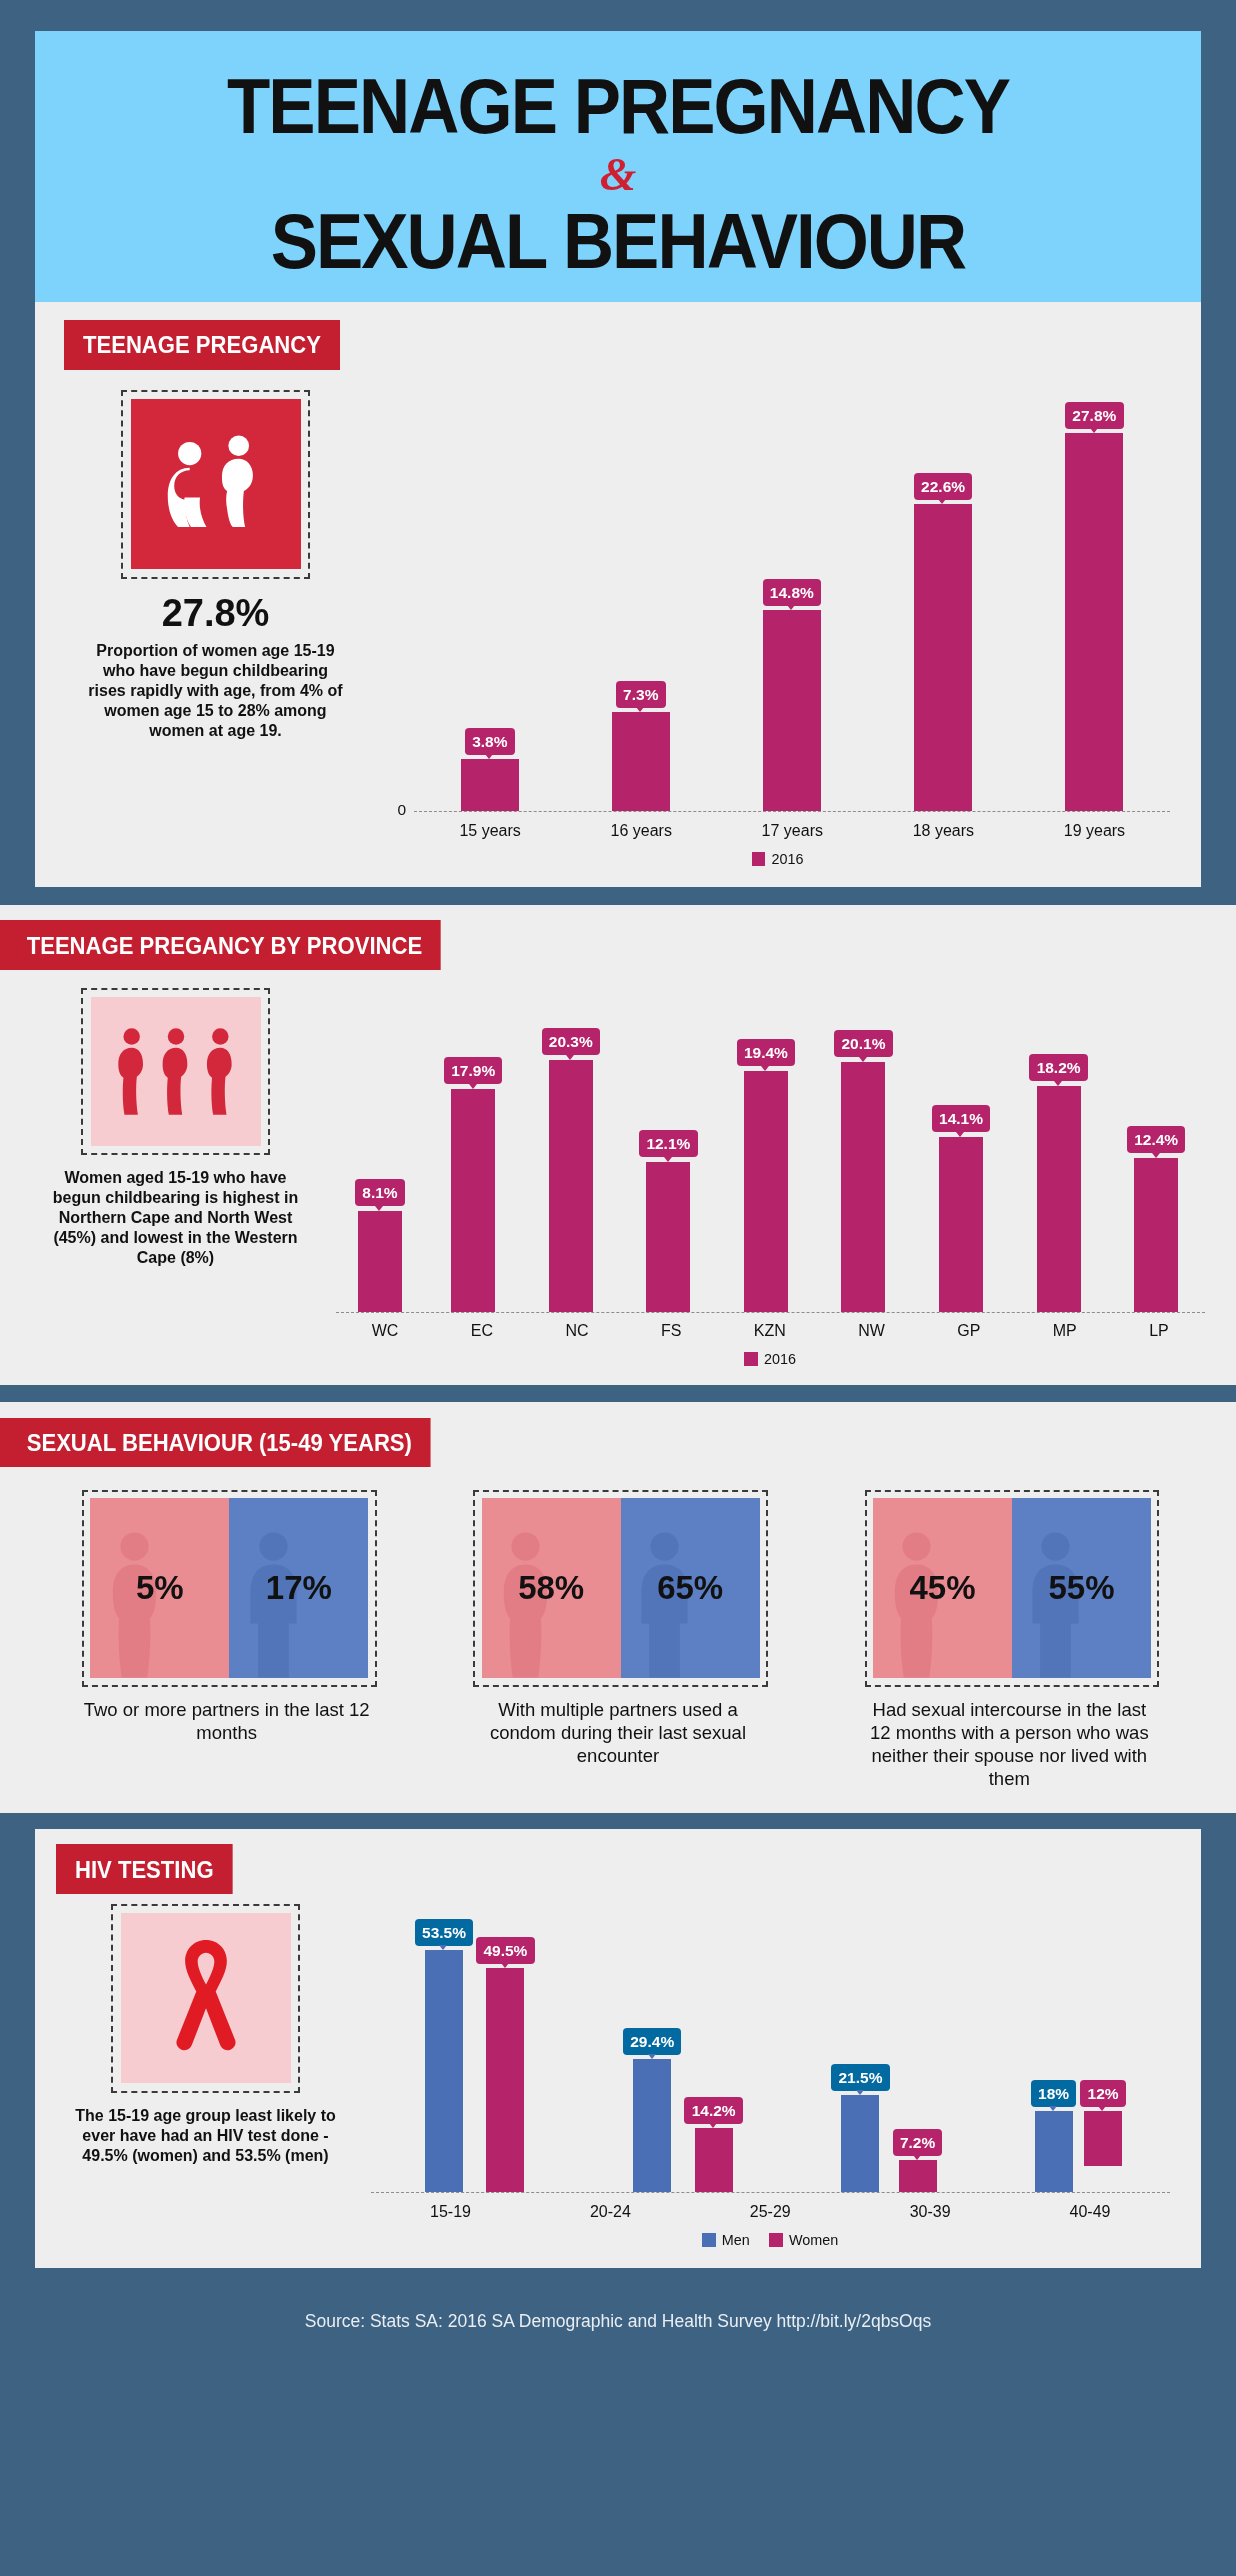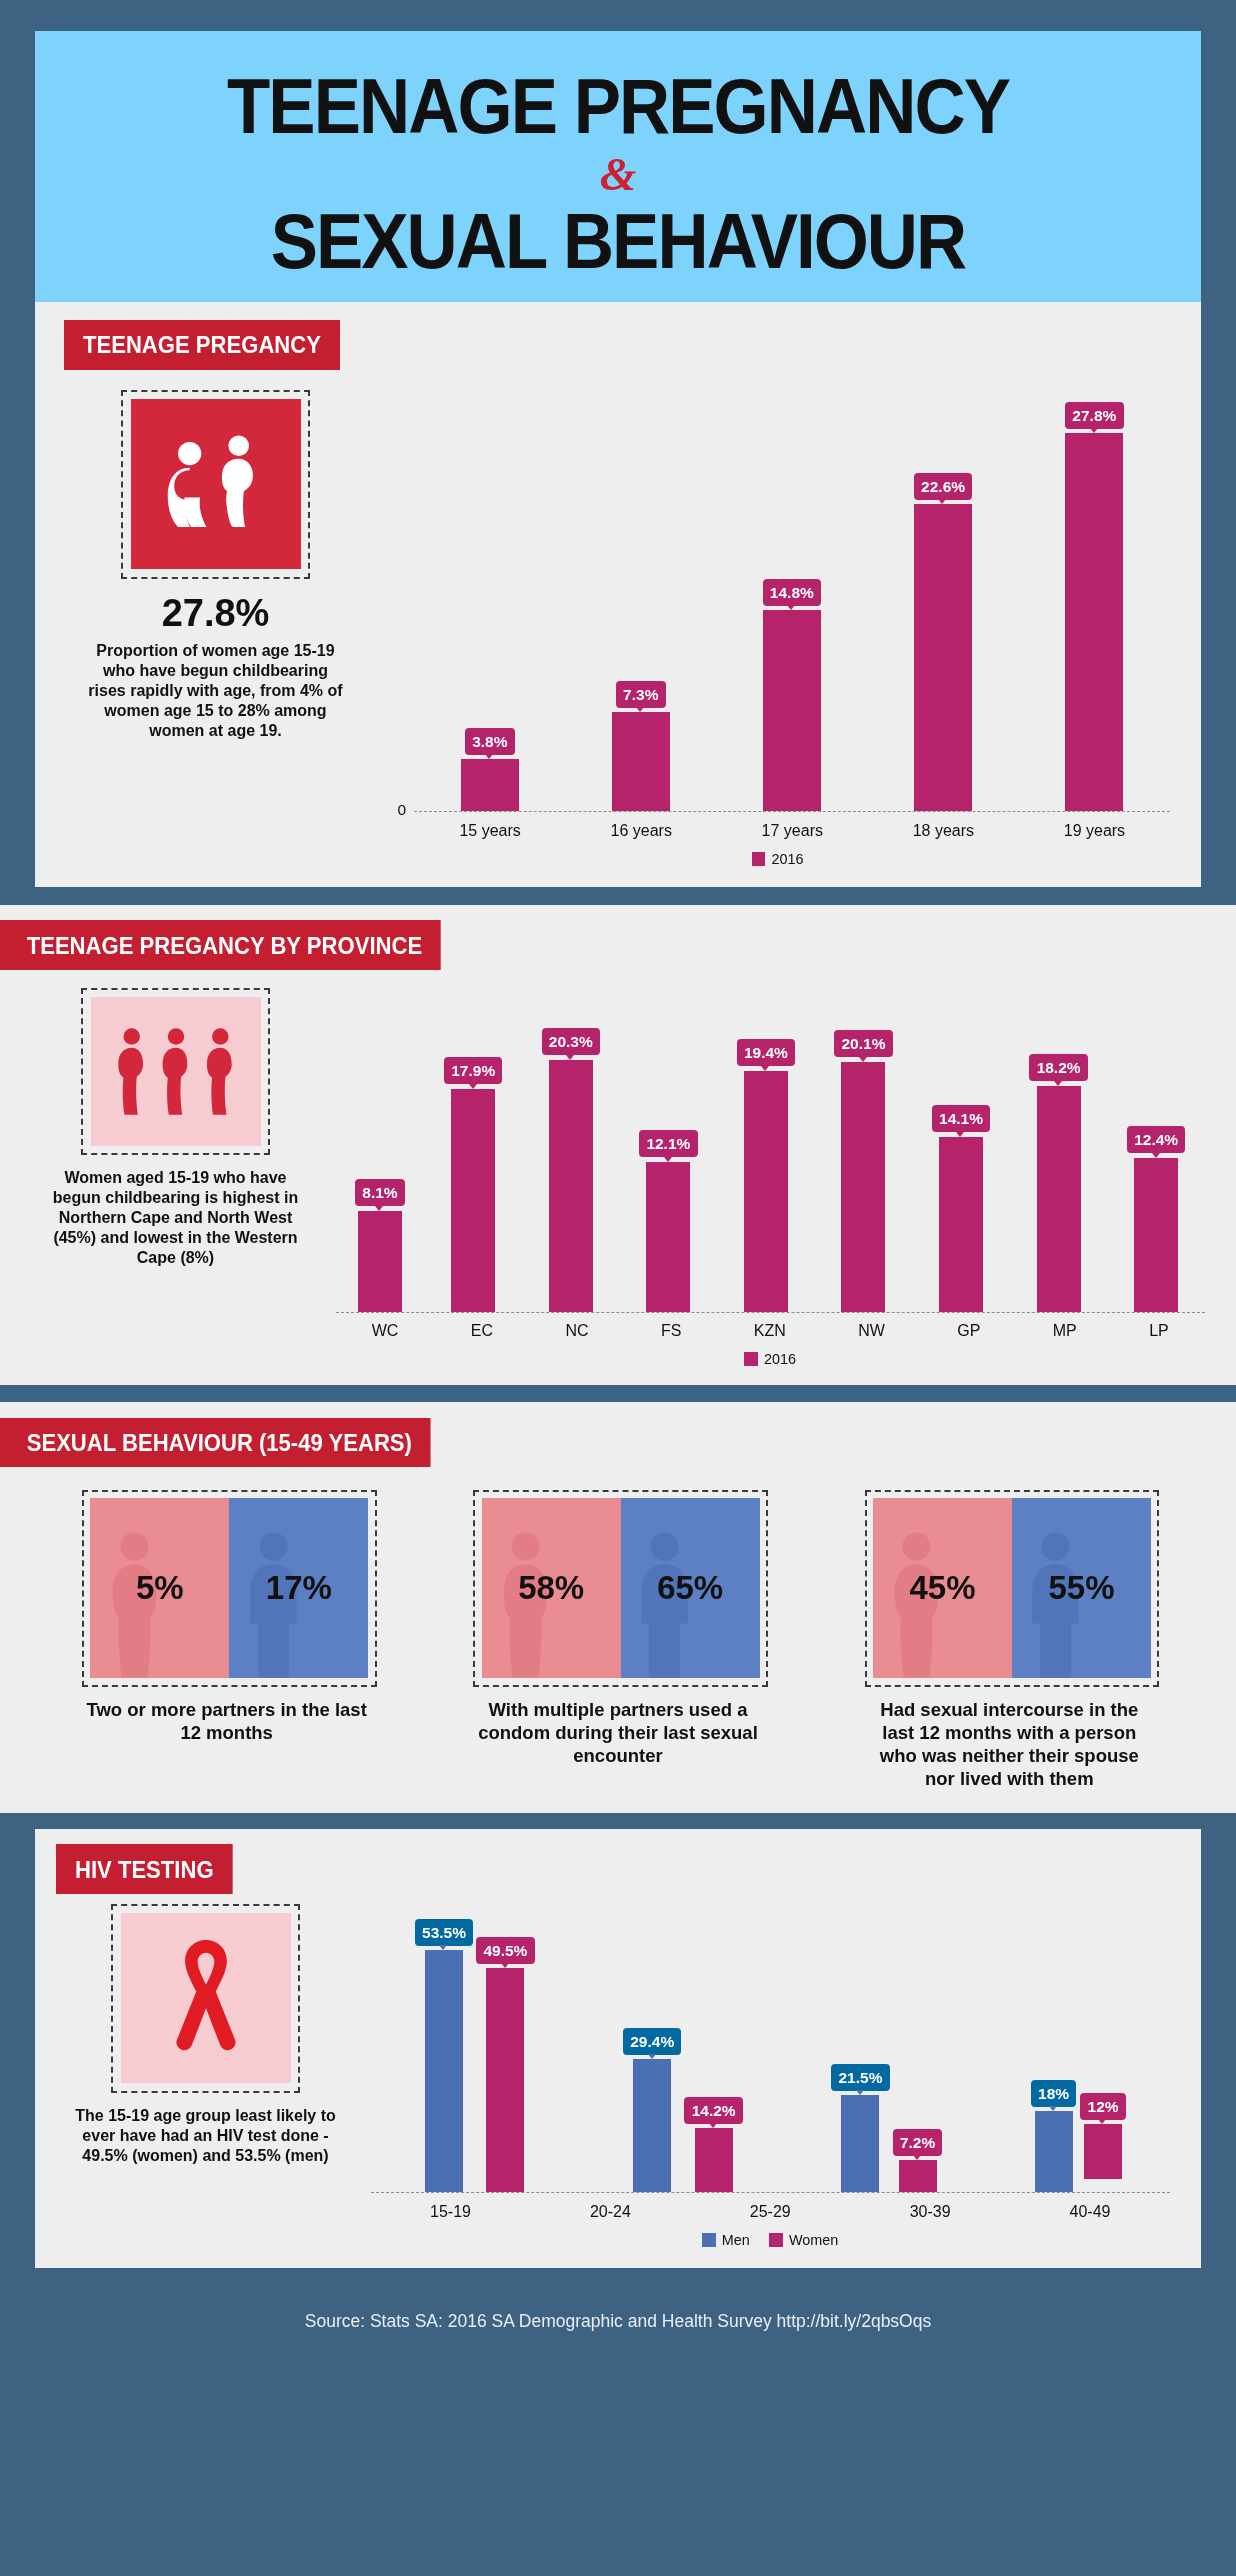--- a/index.html
+++ b/index.html
@@ -142,7 +142,7 @@
   .sb-half.f { background: #ea8d93; }
   .sb-half.m { background: #5d80c4; }
   .sb-val { font-size: 33px; font-weight: bold; color: #111; position: relative; z-index: 3; }
-  .sb-cap { font-size: 18.5px; font-weight: bold; color: #111; line-height: 1.25; margin-top: 11.3px; }
+  .sb-cap { font-size: 18.5px; font-weight: normal; color: #111; line-height: 1.25; margin-top: 11.3px; }
 
   
   .footer {

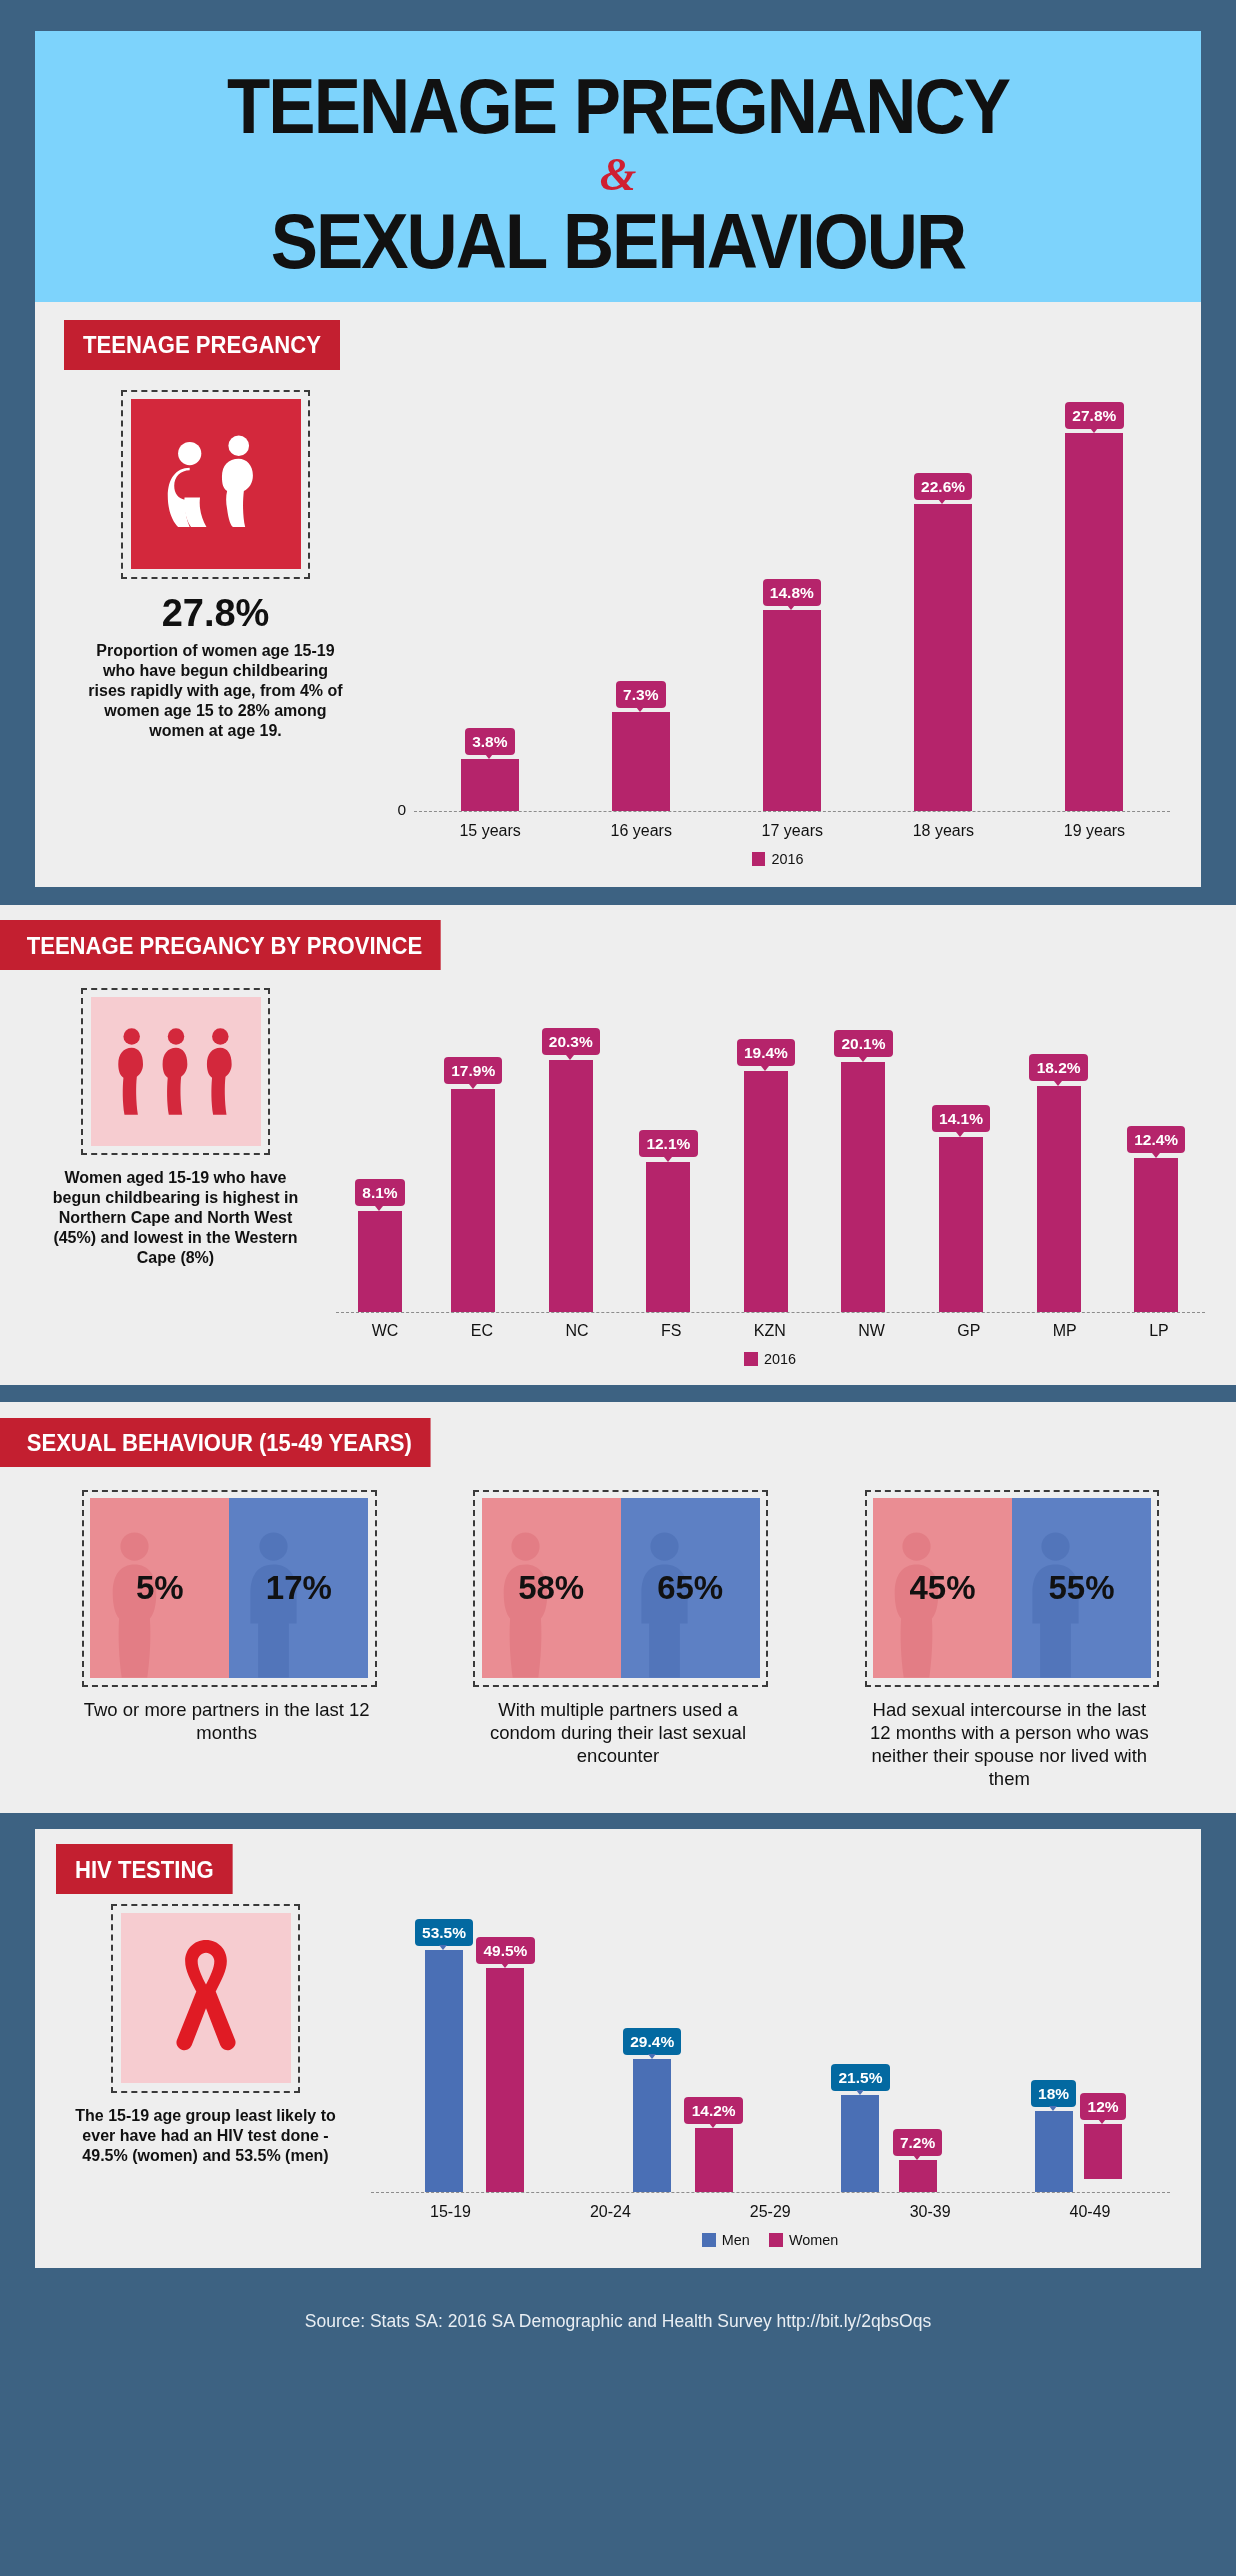--- a/index.html
+++ b/index.html
@@ -469,7 +469,7 @@
           </div>
 
 
-          <div style="display:flex; align-items:center; gap:4px;">
+          <div style="display:flex; align-items:flex-start; gap:4px;">
             <div class="bcol">
               <div class="bubble blue">18%</div>
               <div class="bar blue" style="height:81px;width:38px;"></div>

